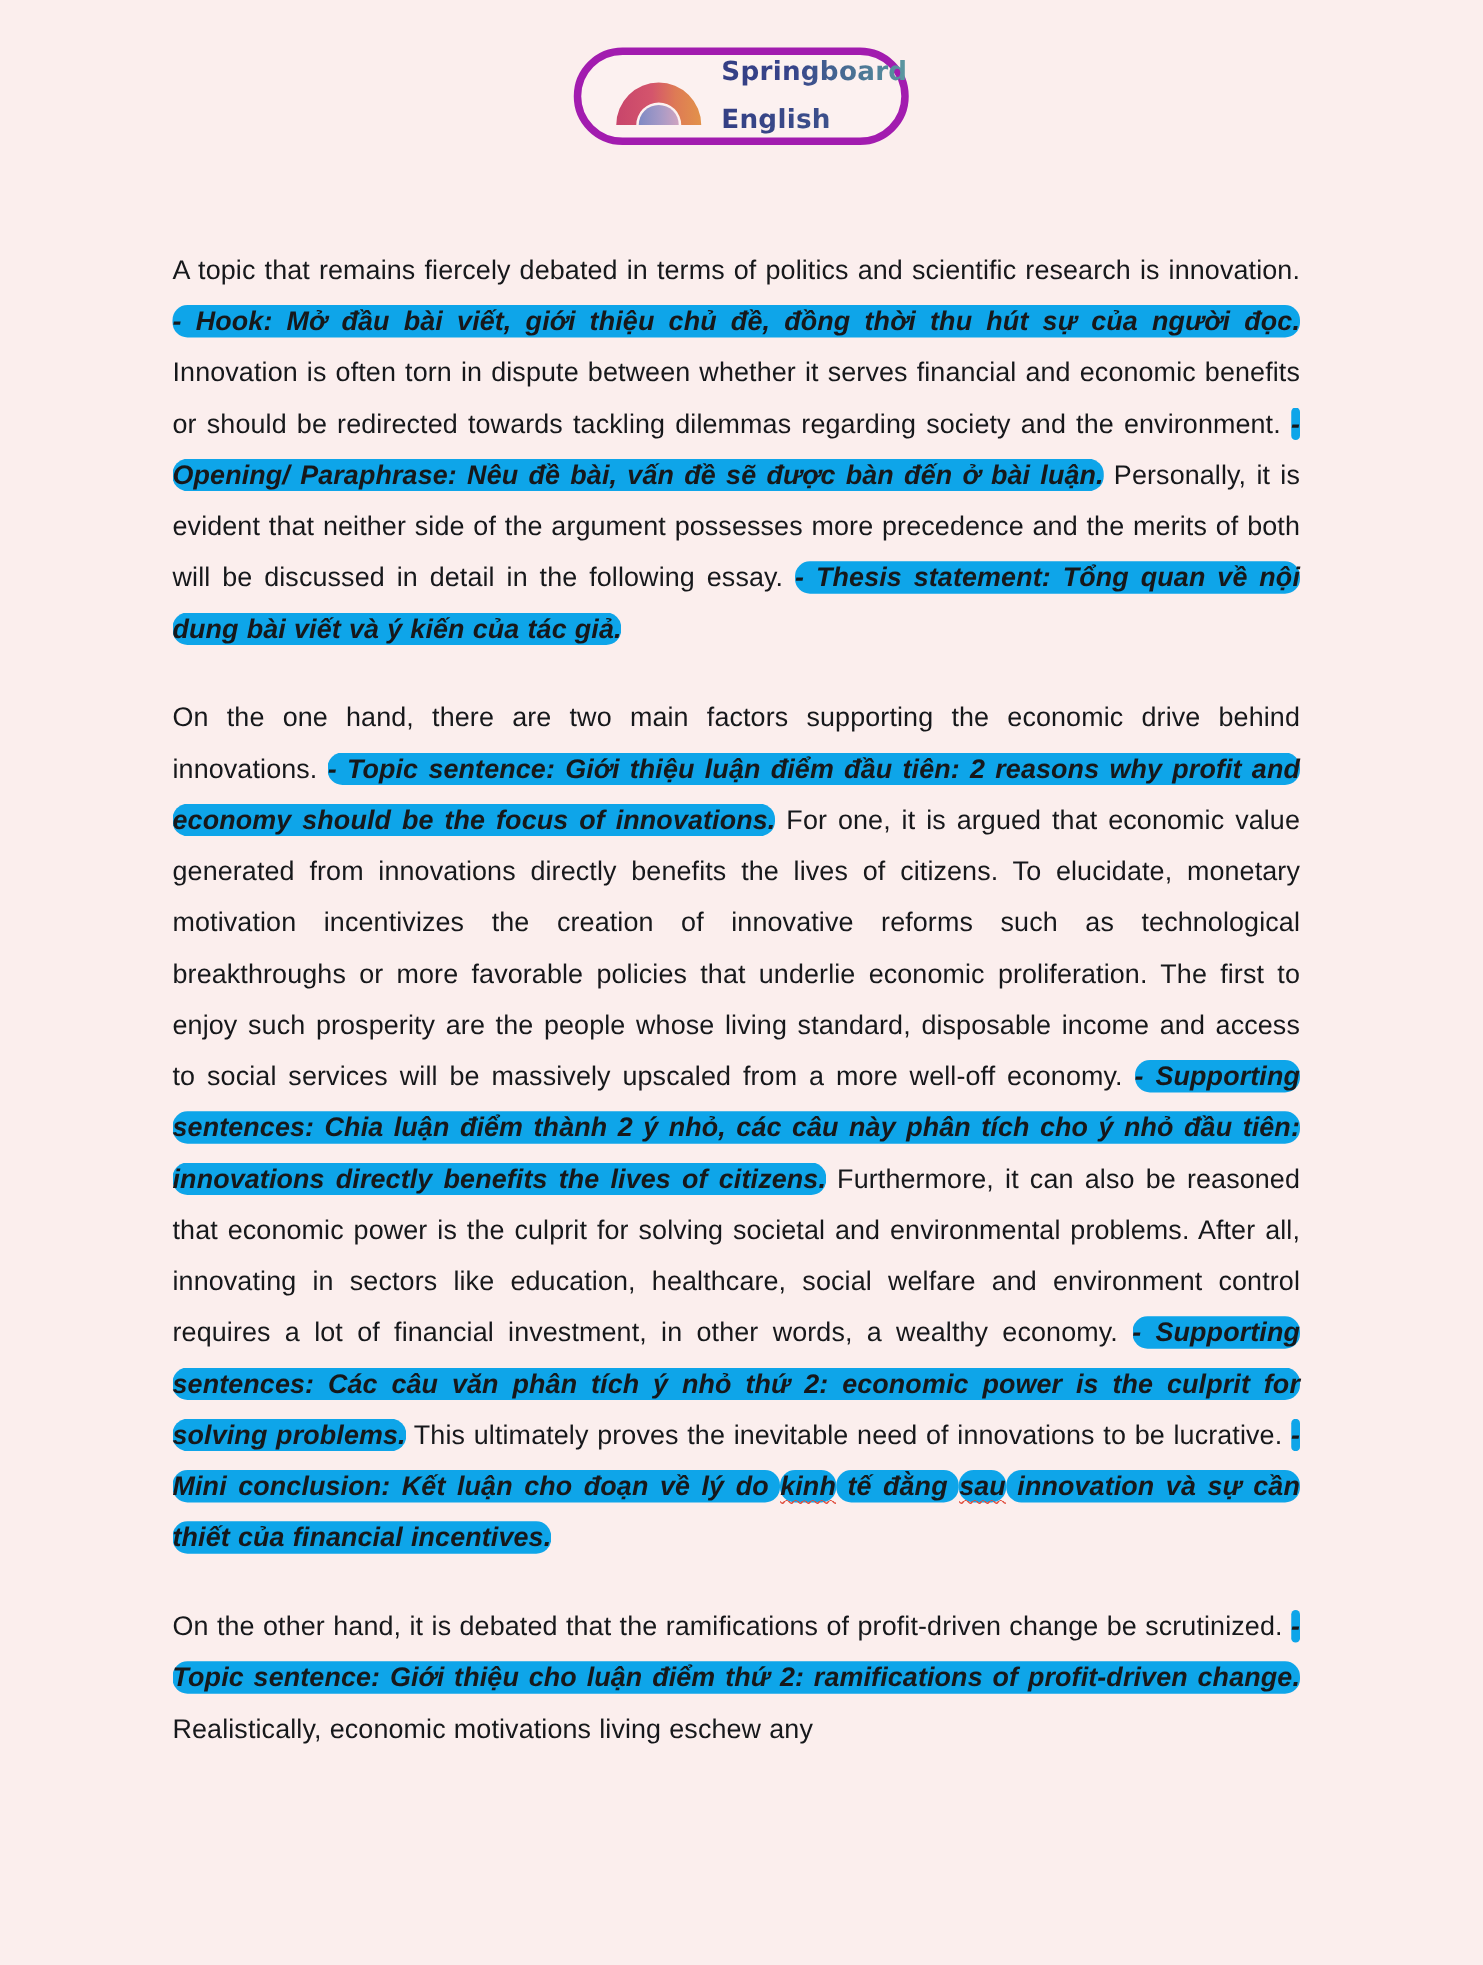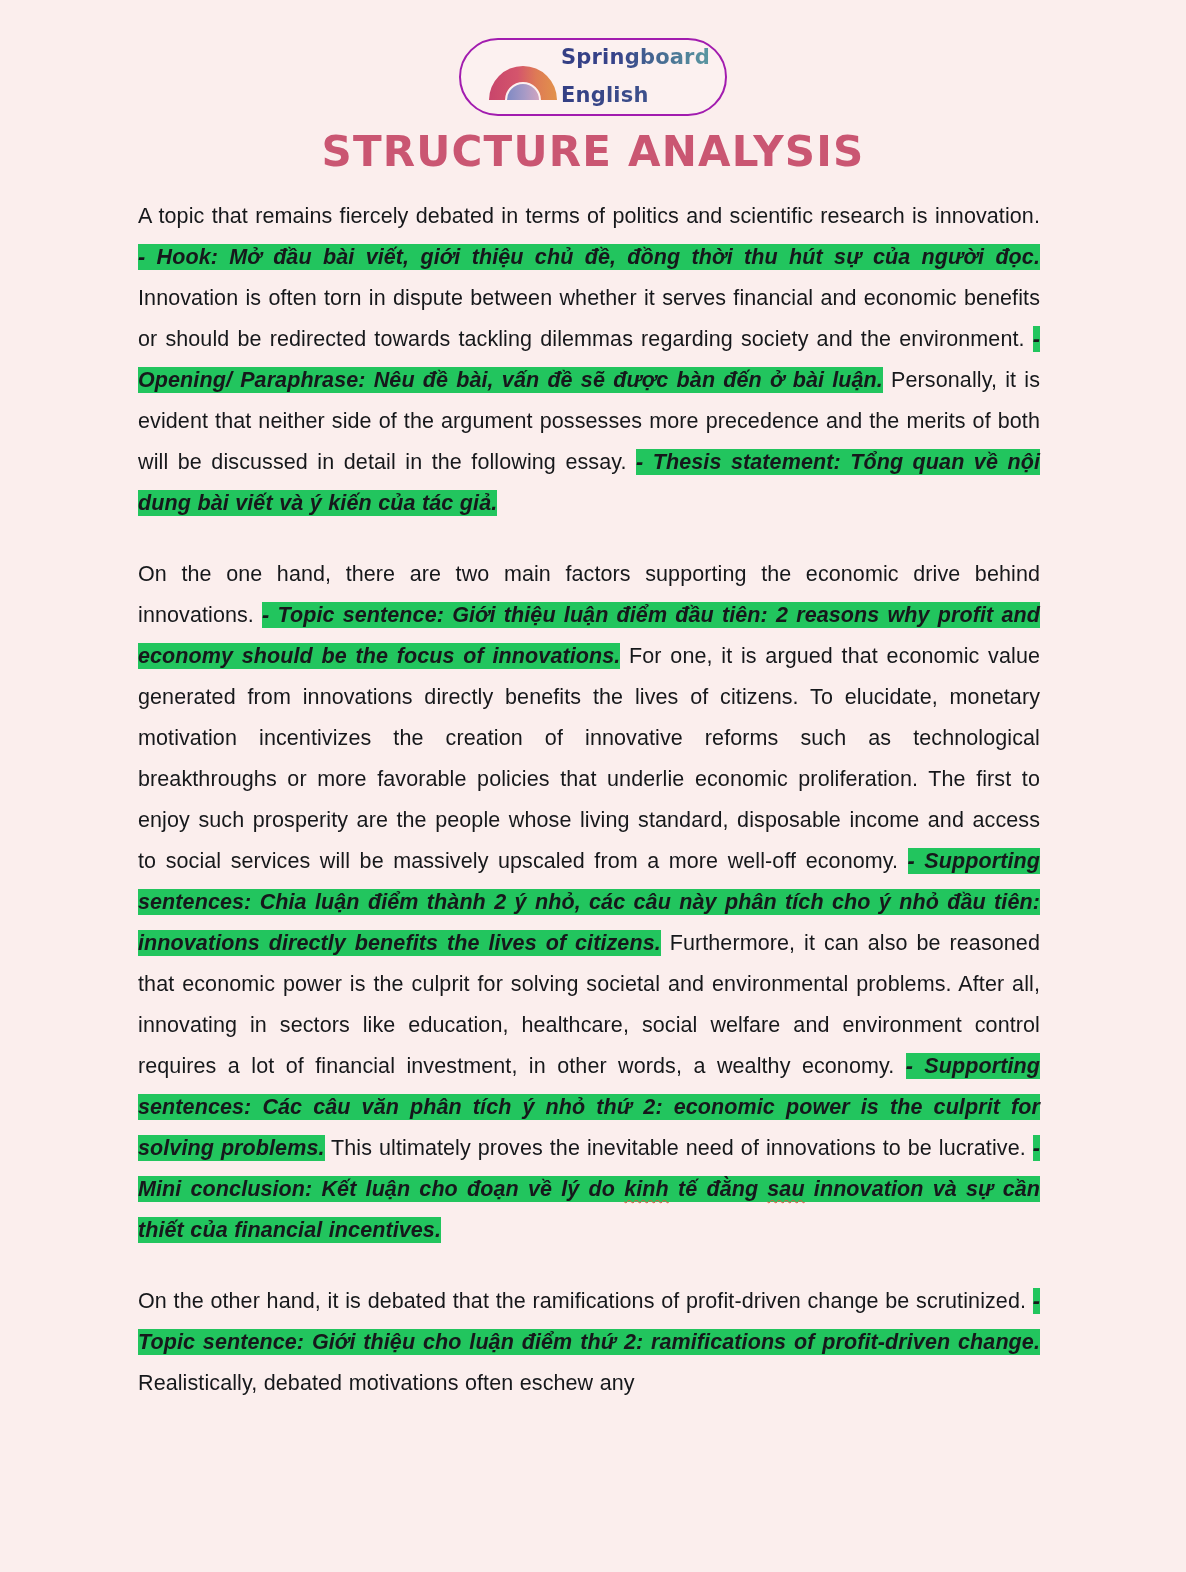--- a/index.html
+++ b/index.html
@@ -36,14 +36,14 @@
     box-sizing: border-box;
     width: 268px;
     height: 78px;
-    border: 2px solid #a21caf;
+    border: 6px solid #a21caf;
     border-radius: 39px;
     background: #fcf1f0;
     display: flex;
     align-items: center;
     justify-content: flex-start;
     padding-left: 26px;
-    gap: 2px;
+    gap: 14px;
   }
   .logo-mark {
     width: 72px;

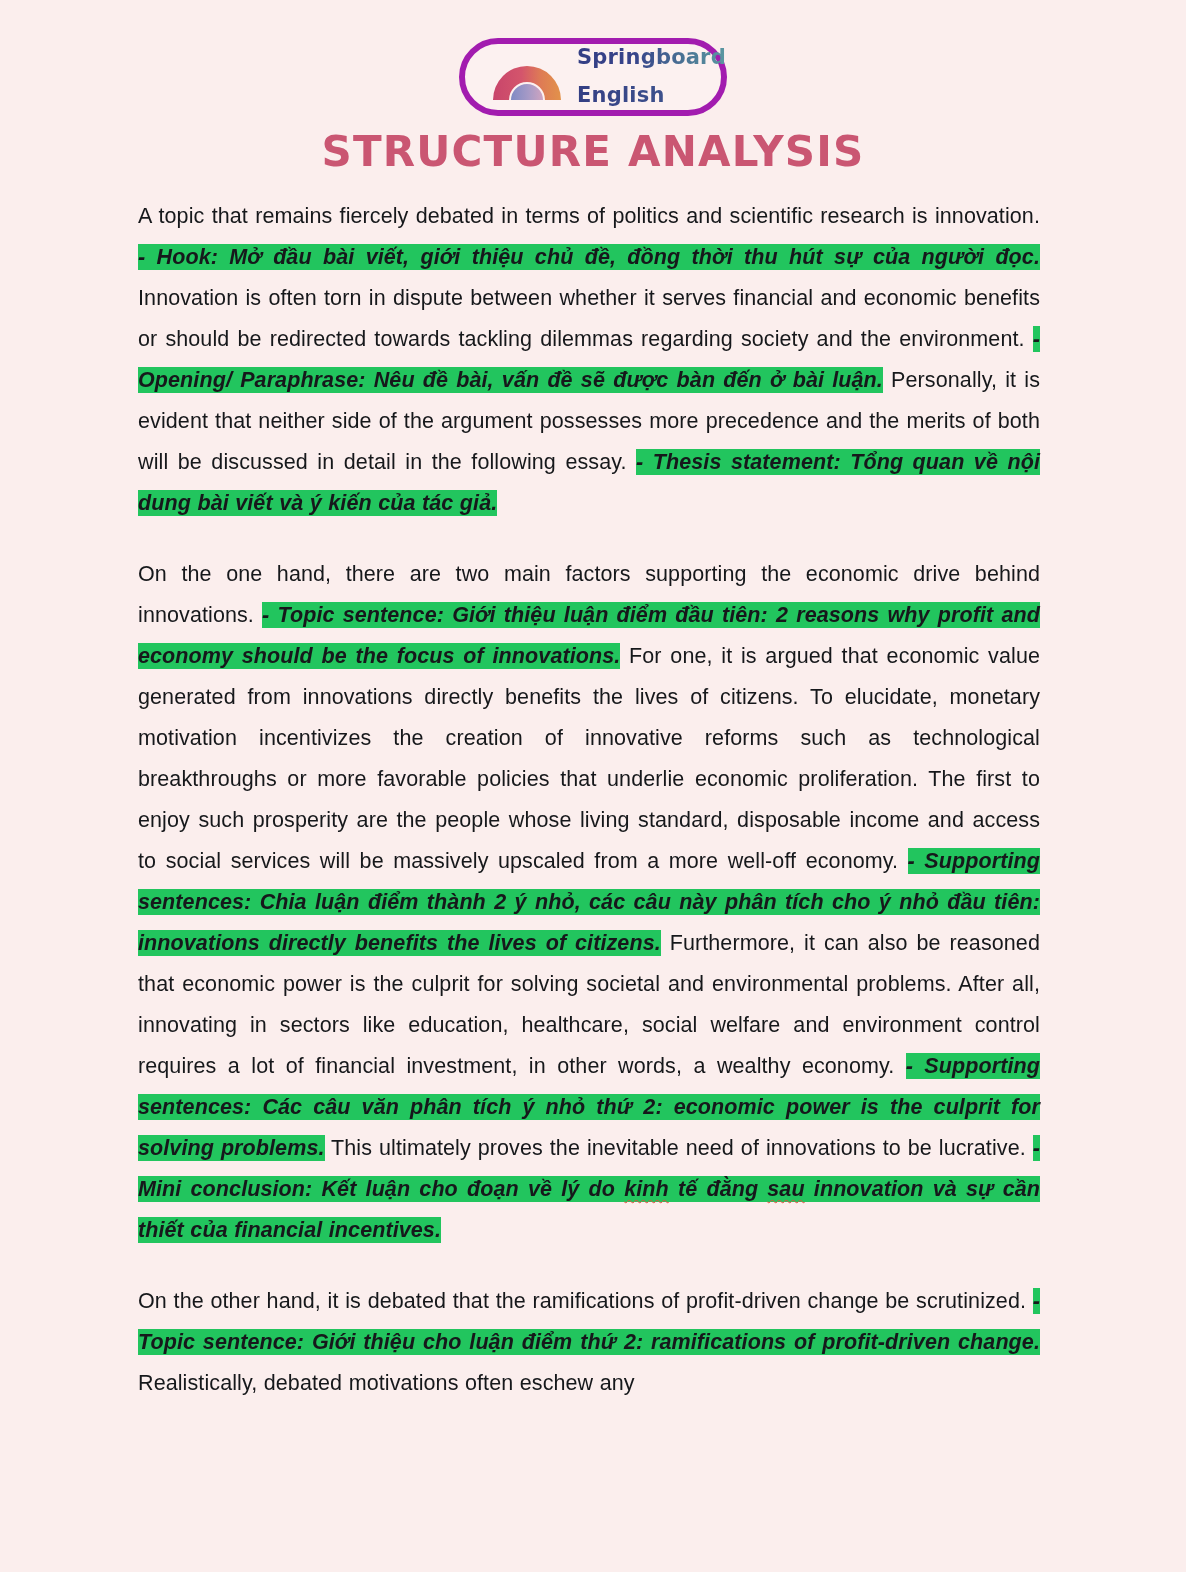--- a/index.html
+++ b/index.html
@@ -154,7 +154,6 @@
     </div>
   </div>
 
-  <div class="doc-title">STRUCTURE ANALYSIS</div>
 
   <div class="body-area">
     <p class="para"><span>A topic that remains fiercely debated in terms of politics and scientific research is innovation. </span><span class="hl">- Hook: Mở đầu bài viết, giới thiệu chủ đề, đồng thời thu hút sự của người đọc.</span><span> Innovation is often torn in dispute between whether it serves financial and economic benefits or should be redirected towards tackling dilemmas regarding society and the environment. </span><span class="hl">- Opening/ Paraphrase: Nêu đề bài, vấn đề sẽ được bàn đến ở bài luận.</span><span> Personally, it is evident that neither side of the argument possesses more precedence and the merits of both will be discussed in detail in the following essay. </span><span class="hl">- Thesis statement: Tổng quan về nội dung bài viết và ý kiến của tác giả.</span></p>

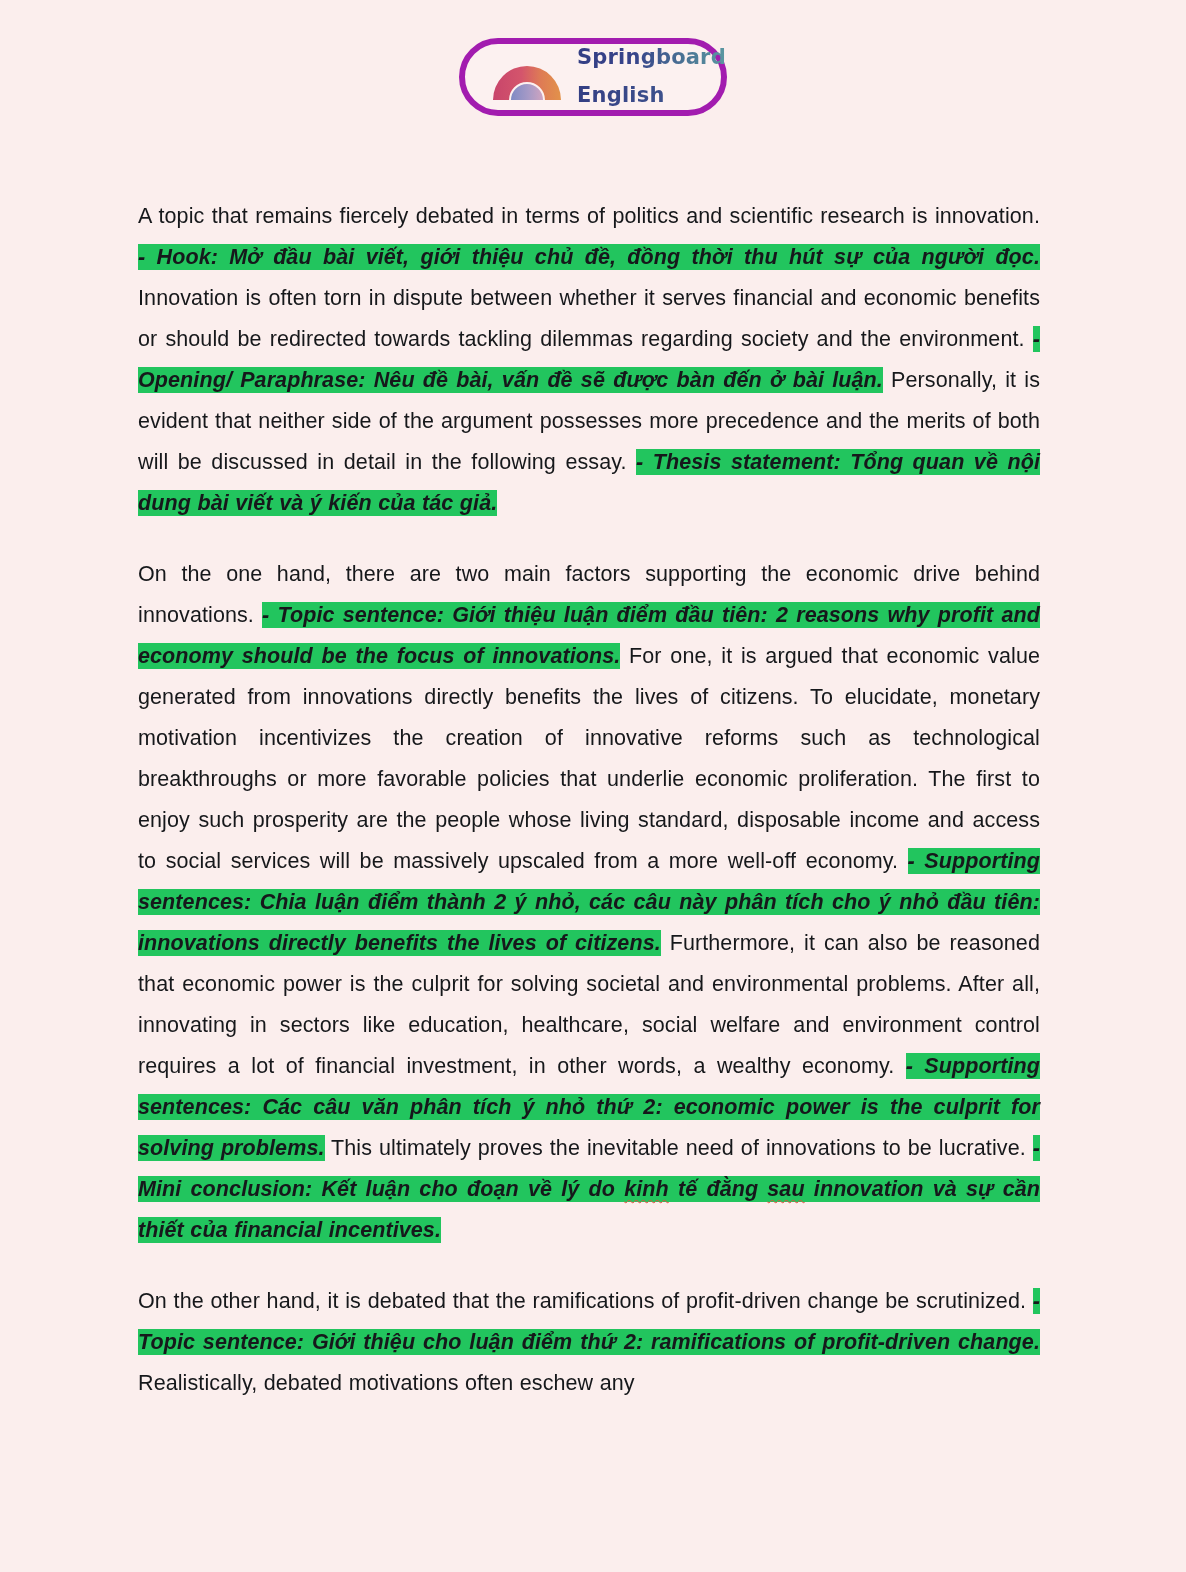--- a/index.html
+++ b/index.html
@@ -109,12 +109,13 @@
   p.para:last-child { margin-bottom: 0; }
 
   .hl {
-    background-color: #22c55e;
+    background-color: #0ea5e9;
     font-style: italic;
     font-weight: 700;
     box-decoration-break: clone;
     -webkit-box-decoration-break: clone;
     padding: 1px 0;
+    border-radius: 12px;
   }
   .sp {
     text-decoration: underline wavy #e04a3a;

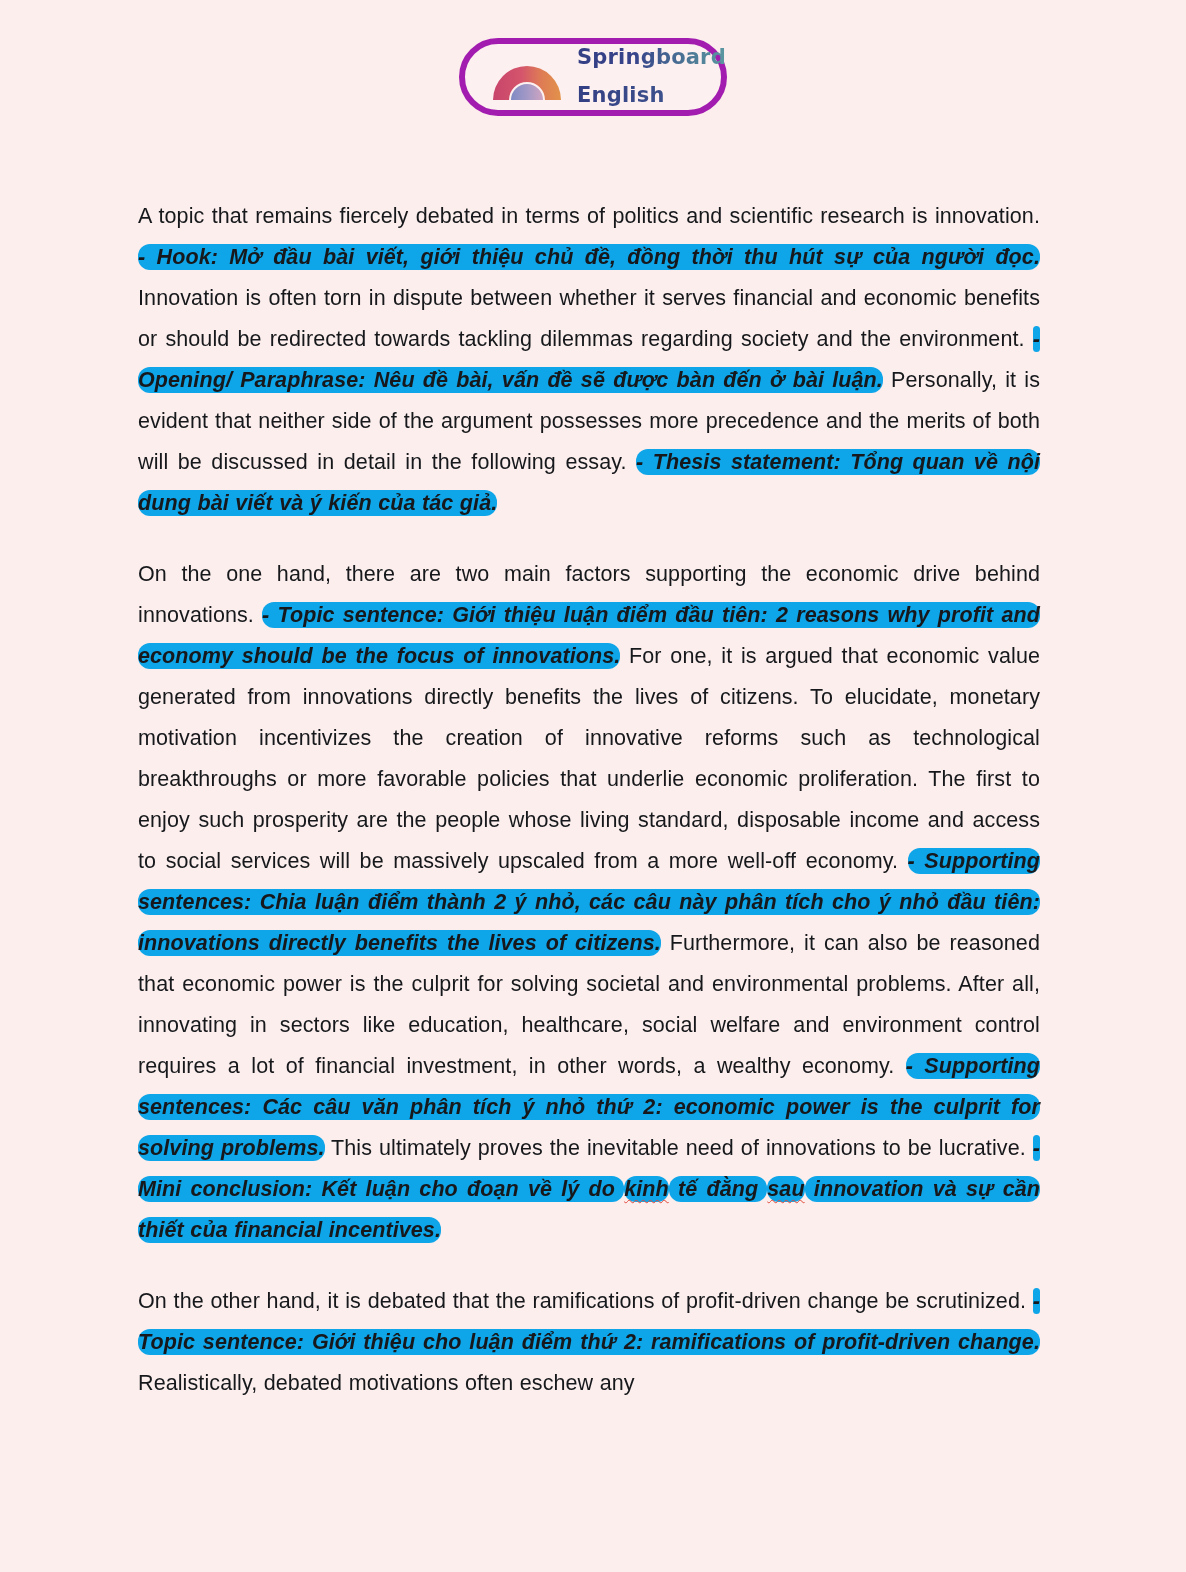--- a/index.html
+++ b/index.html
@@ -159,7 +159,7 @@
   <div class="body-area">
     <p class="para"><span>A topic that remains fiercely debated in terms of politics and scientific research is innovation. </span><span class="hl">- Hook: Mở đầu bài viết, giới thiệu chủ đề, đồng thời thu hút sự của người đọc.</span><span> Innovation is often torn in dispute between whether it serves financial and economic benefits or should be redirected towards tackling dilemmas regarding society and the environment. </span><span class="hl">- Opening/ Paraphrase: Nêu đề bài, vấn đề sẽ được bàn đến ở bài luận.</span><span> Personally, it is evident that neither side of the argument possesses more precedence and the merits of both will be discussed in detail in the following essay. </span><span class="hl">- Thesis statement: Tổng quan về nội dung bài viết và ý kiến của tác giả.</span></p>
     <p class="para"><span>On the one hand, there are two main factors supporting the economic drive behind innovations. </span><span class="hl">- Topic sentence: Giới thiệu luận điểm đầu tiên: 2 reasons why profit and economy should be the focus of innovations.</span><span> For one, it is argued that economic value generated from innovations directly benefits the lives of citizens. To elucidate, monetary motivation incentivizes the creation of innovative reforms such as technological breakthroughs or more favorable policies that underlie economic proliferation. The first to enjoy such prosperity are the people whose living standard, disposable income and access to social services will be massively upscaled from a more well-off economy. </span><span class="hl">- Supporting sentences: Chia luận điểm thành 2 ý nhỏ, các câu này phân tích cho ý nhỏ đầu tiên: innovations directly benefits the lives of citizens.</span><span> Furthermore, it can also be reasoned that economic power is the culprit for solving societal and environmental problems. After all, innovating in sectors like education, healthcare, social welfare and environment control requires a lot of financial investment, in other words, a wealthy economy. </span><span class="hl">- Supporting sentences: Các câu văn phân tích ý nhỏ thứ 2: economic power is the culprit for solving problems.</span><span> This ultimately proves the inevitable need of innovations to be lucrative. </span><span class="hl">- Mini conclusion: Kết luận cho đoạn về lý do </span><span class="hl sp">kinh</span><span class="hl"> tế đằng </span><span class="hl sp">sau</span><span class="hl"> innovation và sự cần thiết của financial incentives.</span></p>
-    <p class="para"><span>On the other hand, it is debated that the ramifications of profit-driven change be scrutinized. </span><span class="hl">- Topic sentence: Giới thiệu cho luận điểm thứ 2: ramifications of profit-driven change.</span><span> Realistically, debated motivations often eschew any</span></p>
+    <p class="para"><span>On the other hand, it is debated that the ramifications of profit-driven change be scrutinized. </span><span class="hl">- Topic sentence: Giới thiệu cho luận điểm thứ 2: ramifications of profit-driven change.</span><span> Realistically, economic motivations living eschew any</span></p>
   </div>
 
 </div>

